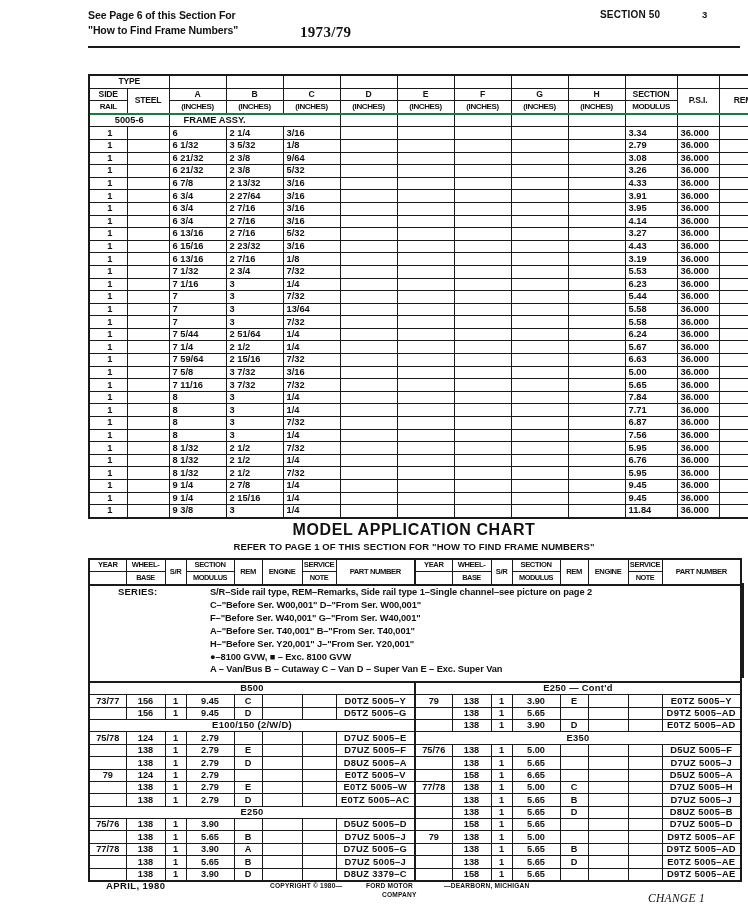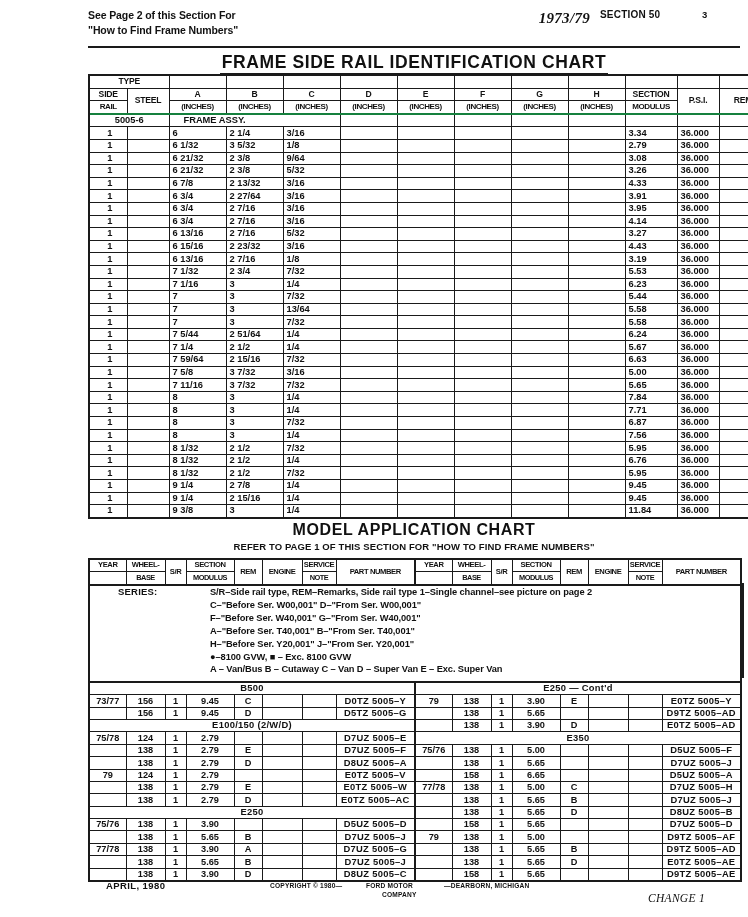--- a/index.html
+++ b/index.html
@@ -80,7 +80,7 @@
 
   <div class="hdr">
     <div class="hdr-left">
-      <div>See Page 2 of this Section For</div>
+      <div>See Page 6 of this Section For</div>
       <div>"How to Find Frame Numbers"</div>
     </div>
     <div class="hdr-center">

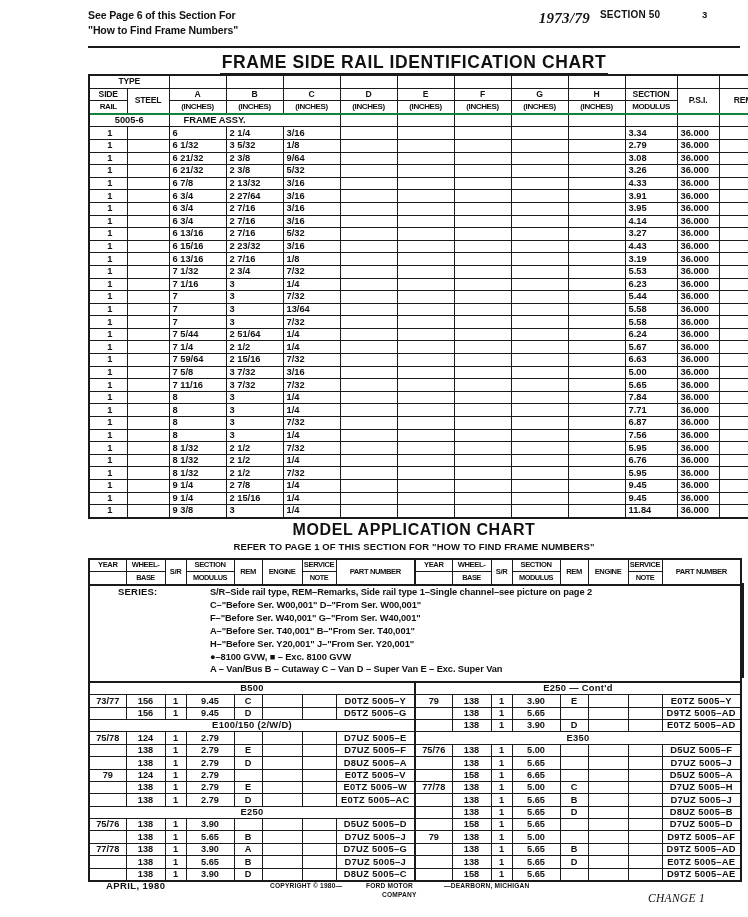--- a/index.html
+++ b/index.html
@@ -14,7 +14,7 @@
   
   .hdr{position:absolute;left:0;top:0;width:748px;height:48px;}
   .hdr-left{position:absolute;left:88px;top:8px;width:230px;font-size:10.5px;font-weight:bold;line-height:15px;letter-spacing:-0.1px;}
-  .hdr-center{position:absolute;left:300px;top:10px;width:290px;text-align:right;font-family:"Liberation Serif",serif;font-style:italic;font-weight:bold;}
+  .hdr-center{position:absolute;left:300px;top:24px;width:290px;text-align:left;font-family:"Liberation Serif",serif;font-weight:bold;}
   .hdr-center .l1{font-size:15px;letter-spacing:0.3px;}
   .hdr-center .l2{font-size:16.5px;letter-spacing:0.3px;margin-top:1px;}
   .hdr-right{position:absolute;left:600px;top:9px;font-size:10px;font-weight:bold;letter-spacing:0.2px;}

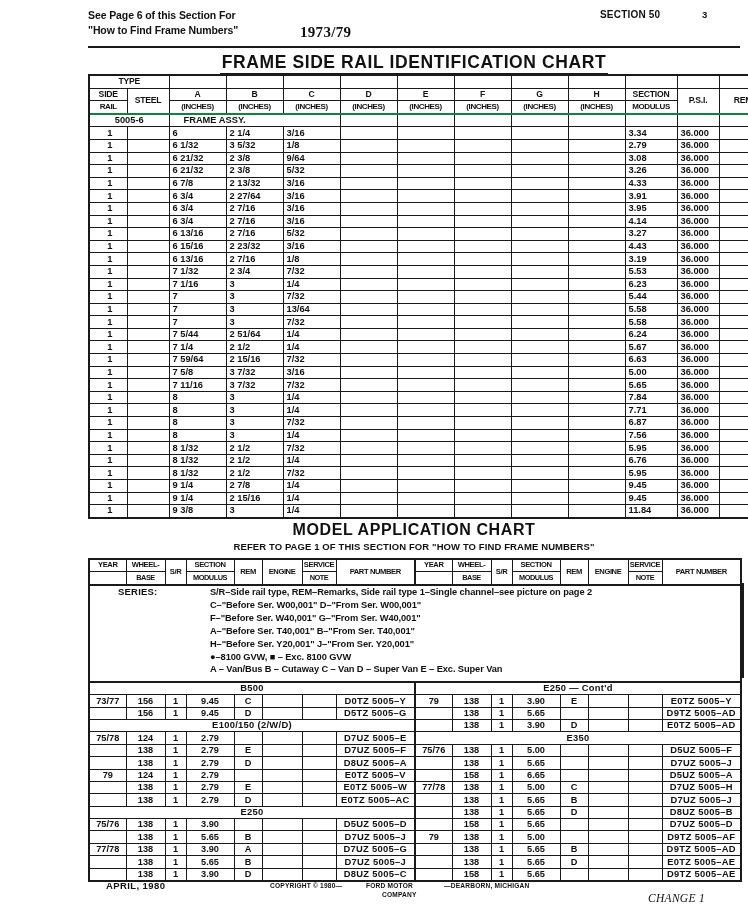--- a/index.html
+++ b/index.html
@@ -91,9 +91,6 @@
   </div>
   <div class="rule-top"></div>
 
-  <div class="title1">
-    <span>FRAME SIDE RAIL IDENTIFICATION CHART</span>
-  </div>
 
   <table class="t1" id="t1">
     <colgroup>

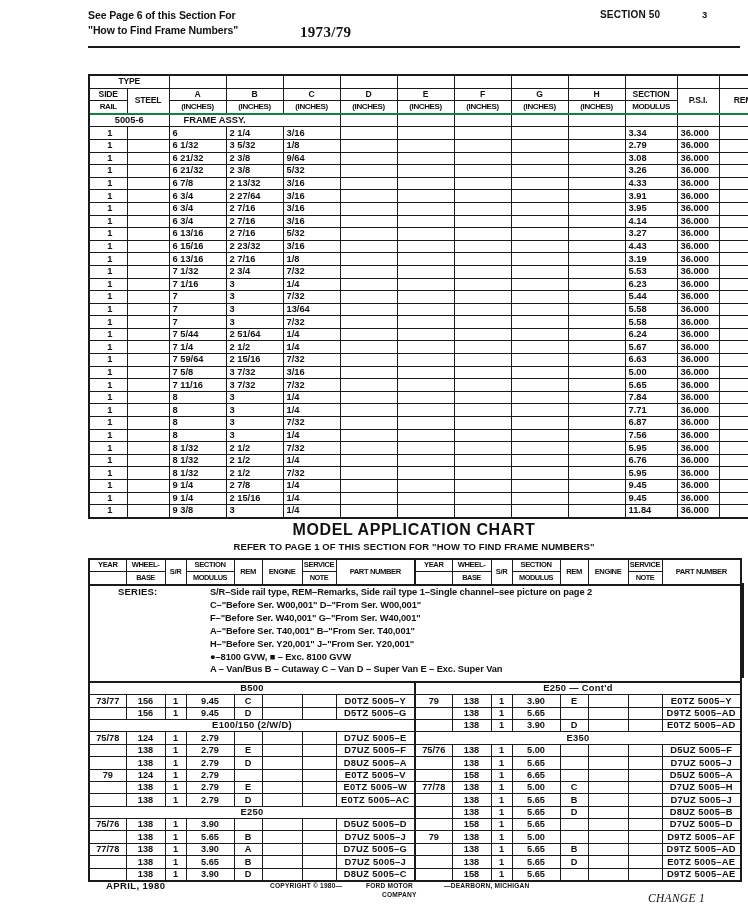--- a/index.html
+++ b/index.html
@@ -929,7 +929,7 @@
           <td class="c">D</td>
           <td class="c"></td>
           <td class="c"></td>
-          <td class="pn" style="border-right:none">D8UZ 5005–C</td>
+          <td class="pn" style="border-right:none">D8UZ 3379–C</td>
           <td class="c midsep"></td>
           <td class="c">158</td>
           <td class="c">1</td>

